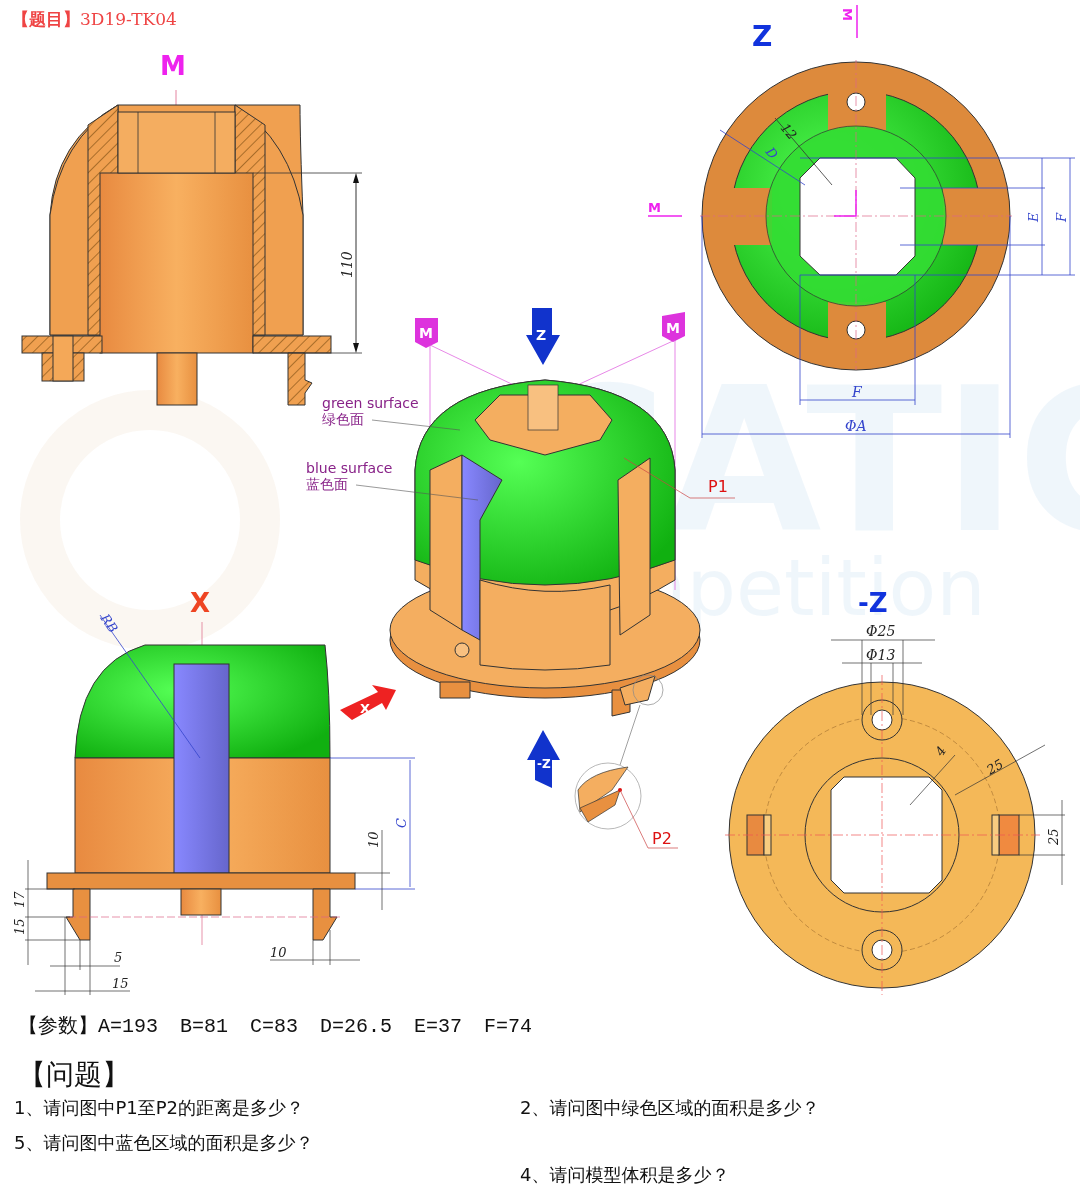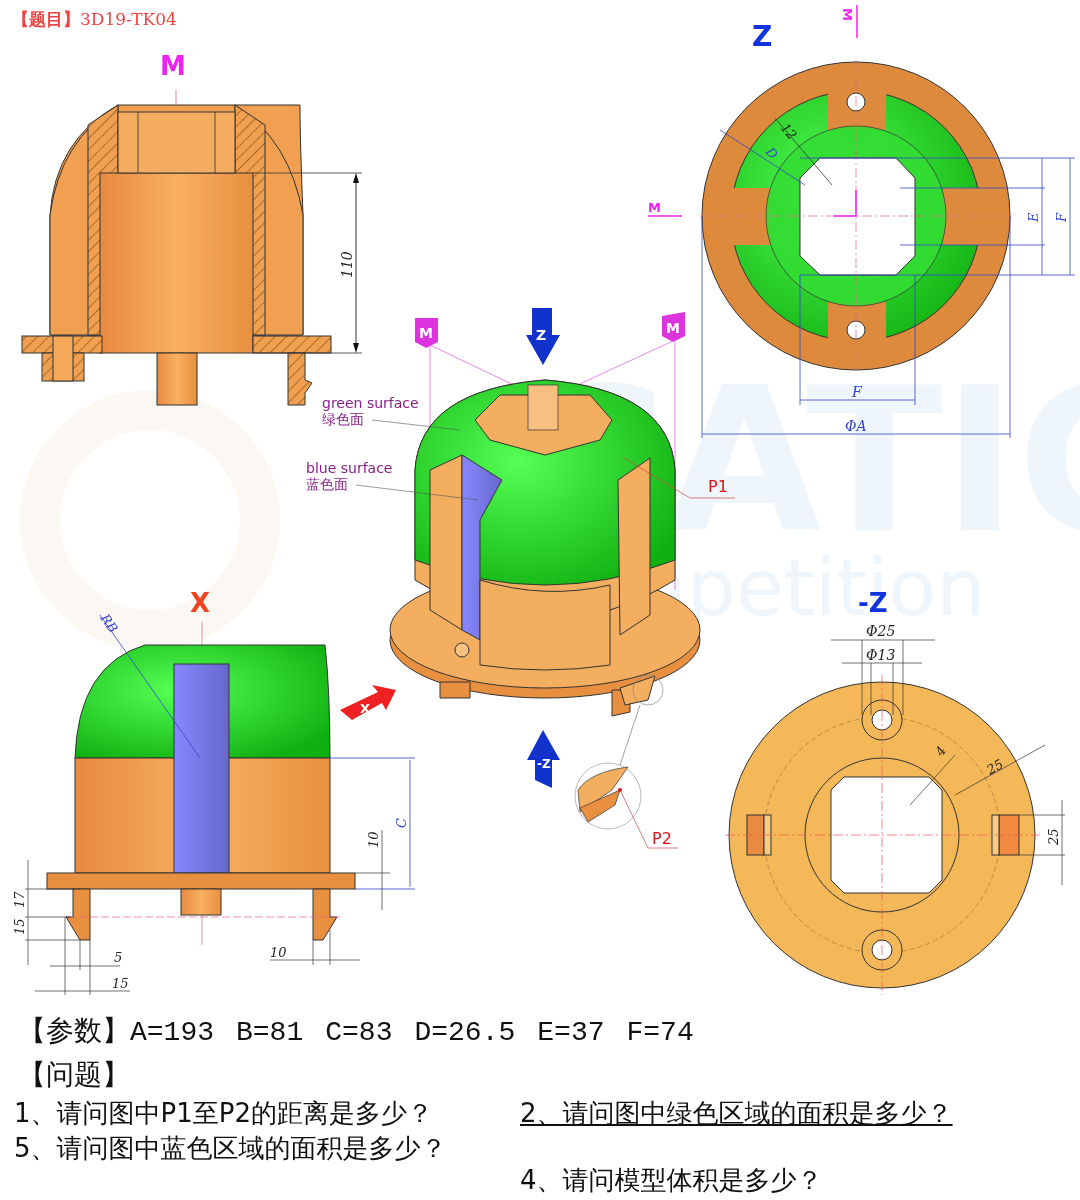--- a/index.html
+++ b/index.html
@@ -8,7 +8,7 @@
   .title{left:12px;top:8px;font-size:17px;color:#ef4444;font-family:"DejaVu Serif","Liberation Serif",serif;}
   .title .bk{font-family:"DejaVu Sans",sans-serif;font-weight:bold;}
   svg{position:absolute;left:0;top:0;}
-  .params{left:18px;top:1012px;font-size:28px;color:#111;font-family:"Liberation Mono","DejaVu Sans Mono",monospace;letter-spacing:0px;}
+  .params{left:18px;top:1012px;font-size:20px;color:#111;font-family:"Liberation Mono","DejaVu Sans Mono",monospace;letter-spacing:0px;}
   .params span.v{margin-right:22px;}
   .qhead{left:18px;top:1056px;font-size:28px;color:#111;}
   .q{font-size:26px;color:#111;}

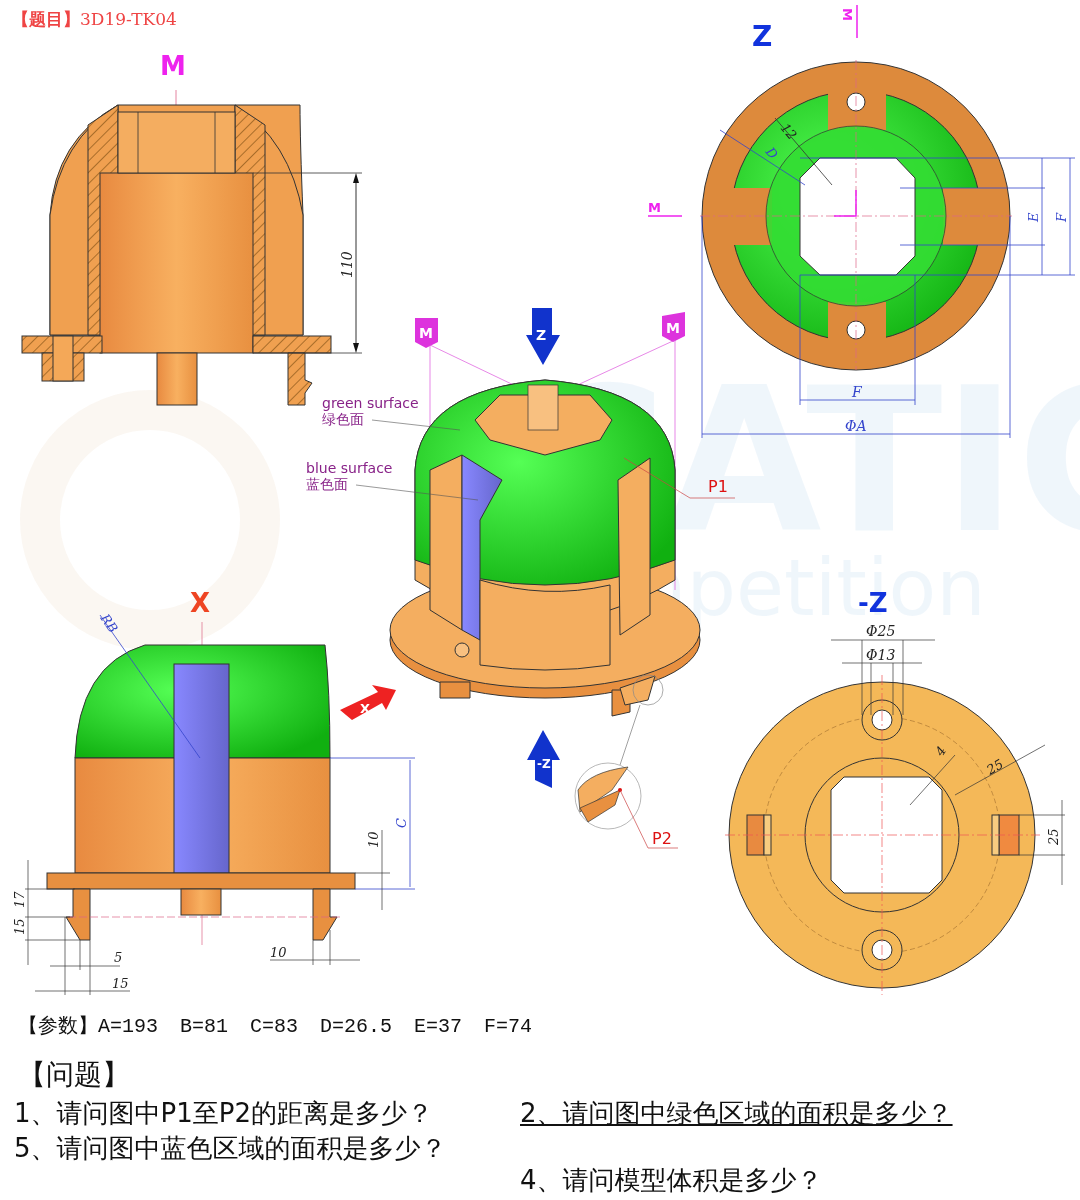--- a/index.html
+++ b/index.html
@@ -11,7 +11,7 @@
   .params{left:18px;top:1012px;font-size:20px;color:#111;font-family:"Liberation Mono","DejaVu Sans Mono",monospace;letter-spacing:0px;}
   .params span.v{margin-right:22px;}
   .qhead{left:18px;top:1056px;font-size:28px;color:#111;}
-  .q{font-size:26px;color:#111;}
+  .q{font-size:18px;color:#111;}
 </style>
 </head>
 <body>

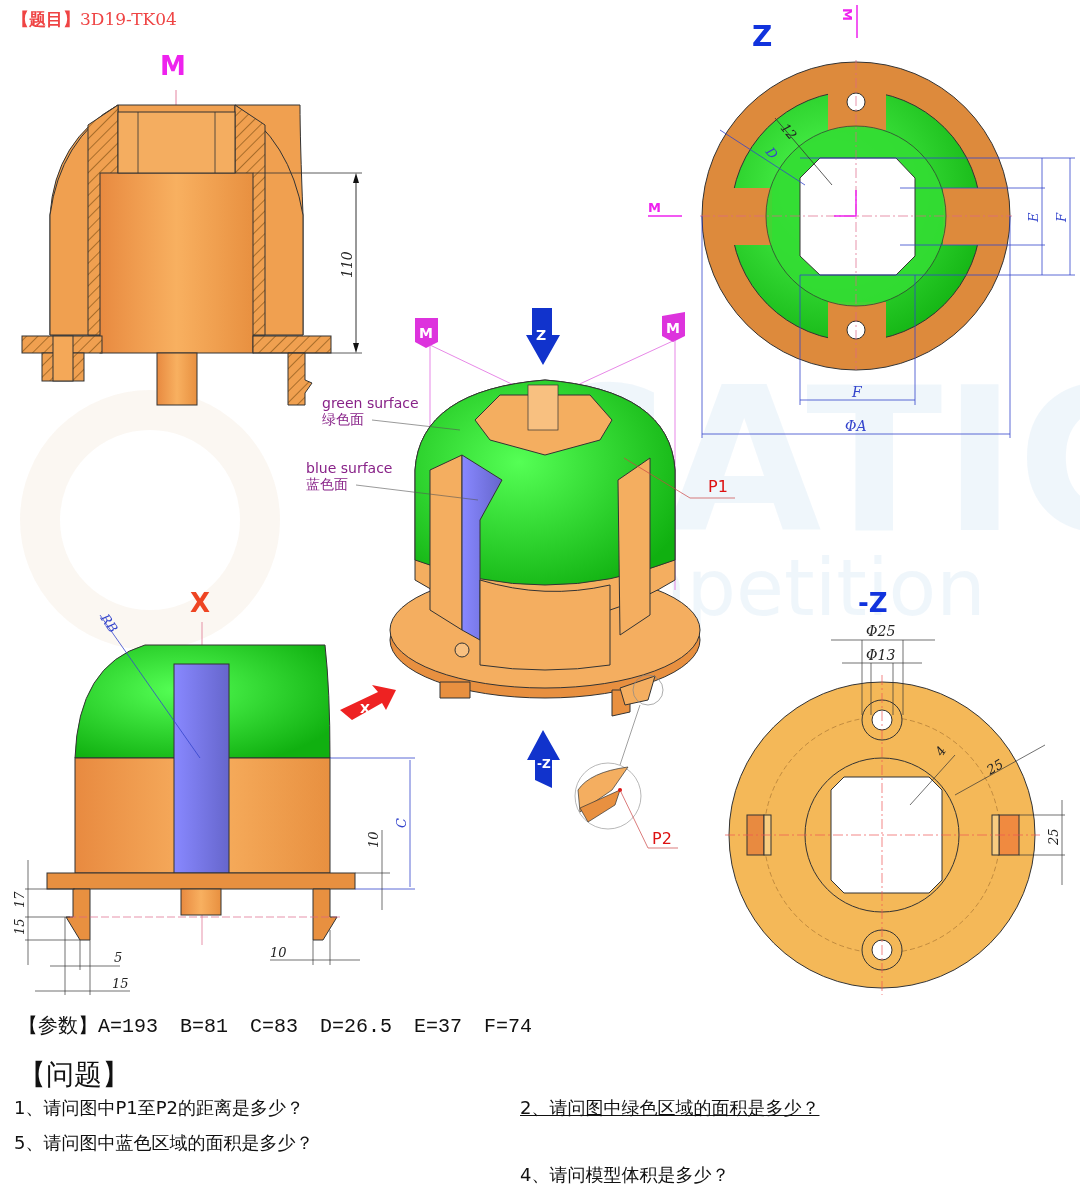--- a/index.html
+++ b/index.html
@@ -282,7 +282,7 @@
 
 <div class="abs qhead">【问题】</div>
 <div class="abs q" style="left:14px;top:1096px;">1、请问图中P1至P2的距离是多少？</div>
-<div class="abs q" style="left:520px;top:1096px;text-decoration:underline;">2、请问图中绿色区域的面积是多少？</div>
+<div class="abs q" style="left:520px;top:1096px;">2、请问图中绿色区域的面积是多少？</div>
 <div class="abs q" style="left:14px;top:1131px;">5、请问图中蓝色区域的面积是多少？</div>
 <div class="abs q" style="left:520px;top:1135px;margin-top:28px;">4、请问模型体积是多少？</div>
 

